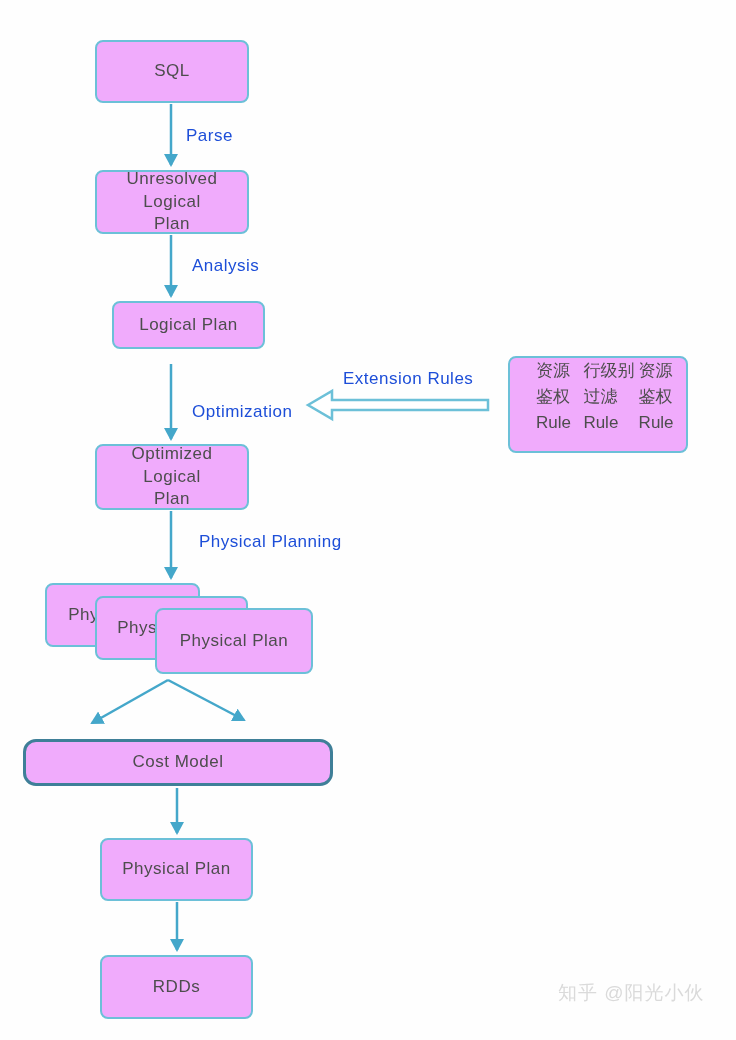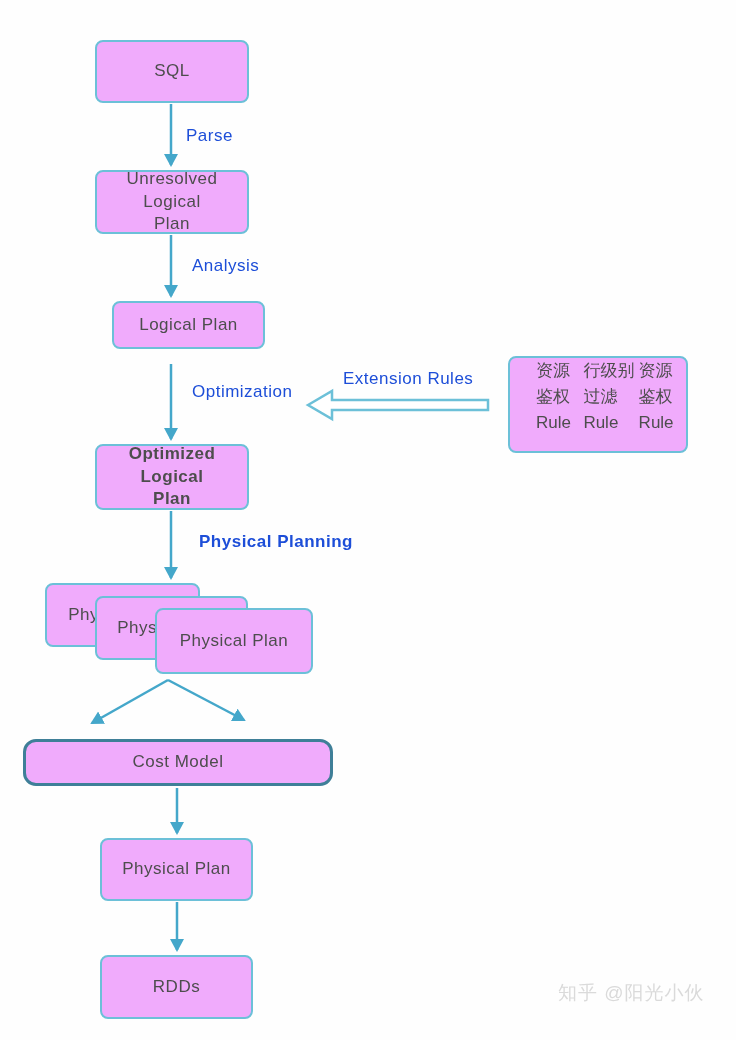--- a/index.html
+++ b/index.html
@@ -61,7 +61,7 @@
   }
   #label-parse             { left: 186px; top: 126px; }
   #label-analysis          { left: 192px; top: 256px; }
-  #label-optimization      { left: 192px; top: 382px; }
+  #label-optimization      { left: 192px; top: 402px; }
   #label-physical-planning { left: 199px; top: 532px; font-weight: bold; }
   #label-extension-rules   { left: 343px; top: 369px; }
   .watermark {

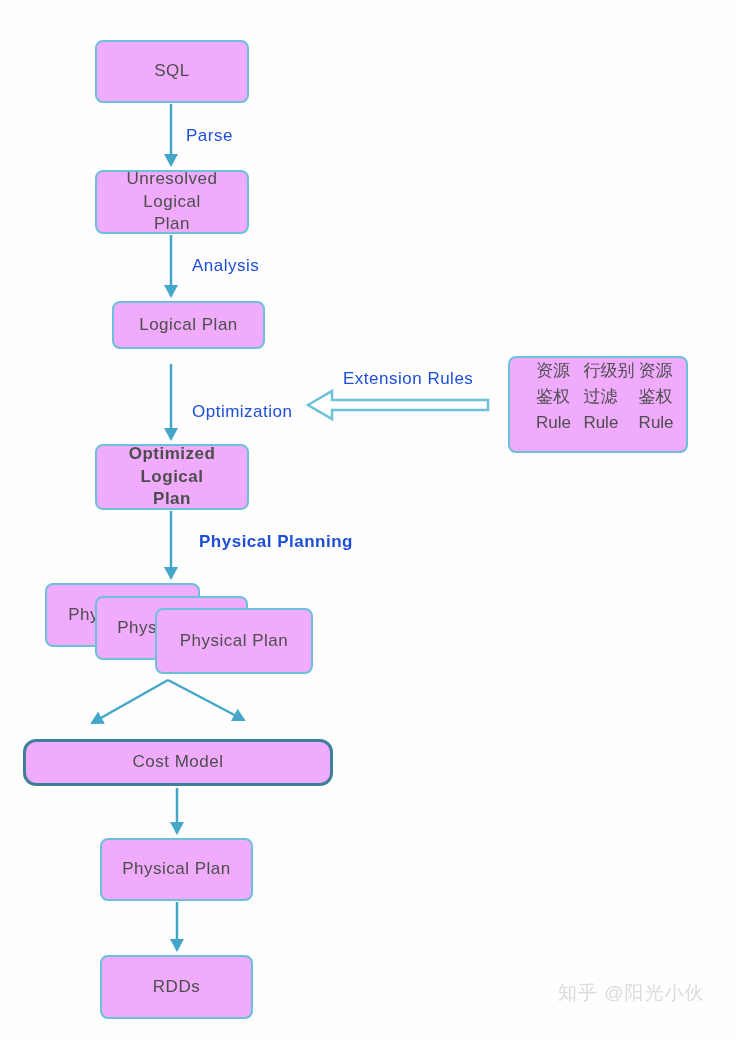--- a/index.html
+++ b/index.html
@@ -34,7 +34,7 @@
   #node-sql            { left: 95px;  top: 40px;  width: 154px; height: 63px; }
   #node-unresolved     { left: 95px;  top: 170px; width: 154px; height: 64px; padding: 0 26px; }
   #node-logical        { left: 112px;  top: 301px; width: 153px; height: 48px; }
-  #node-optimized      { left: 95px;  top: 444px; width: 154px; height: 66px; padding: 0 30px; font-weight: bold; }
+  #node-optimized      { left: 95px;  top: 444px; width: 154px; height: 66px; padding: 0 30px; }
   #node-stack-back     { left: 45px;  top: 583px; width: 155px; height: 64px; }
   #node-stack-middle   { left: 95px;  top: 596px; width: 153px; height: 64px; }
   #node-stack-front    { left: 155px; top: 608px; width: 158px; height: 66px; }

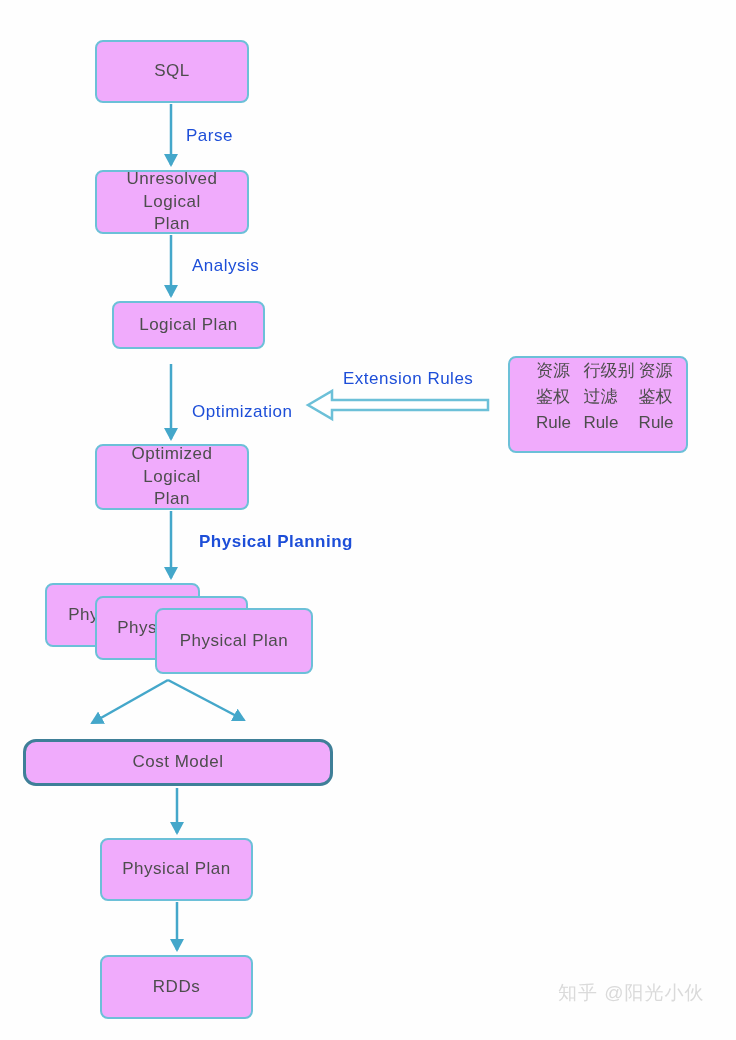--- a/index.html
+++ b/index.html
@@ -62,7 +62,7 @@
   #label-parse             { left: 186px; top: 126px; }
   #label-analysis          { left: 192px; top: 256px; }
   #label-optimization      { left: 192px; top: 402px; }
-  #label-physical-planning { left: 199px; top: 532px; font-weight: bold; }
+  #label-physical-planning { left: 199px; top: 532px; }
   #label-extension-rules   { left: 343px; top: 369px; }
   .watermark {
     position: absolute;

